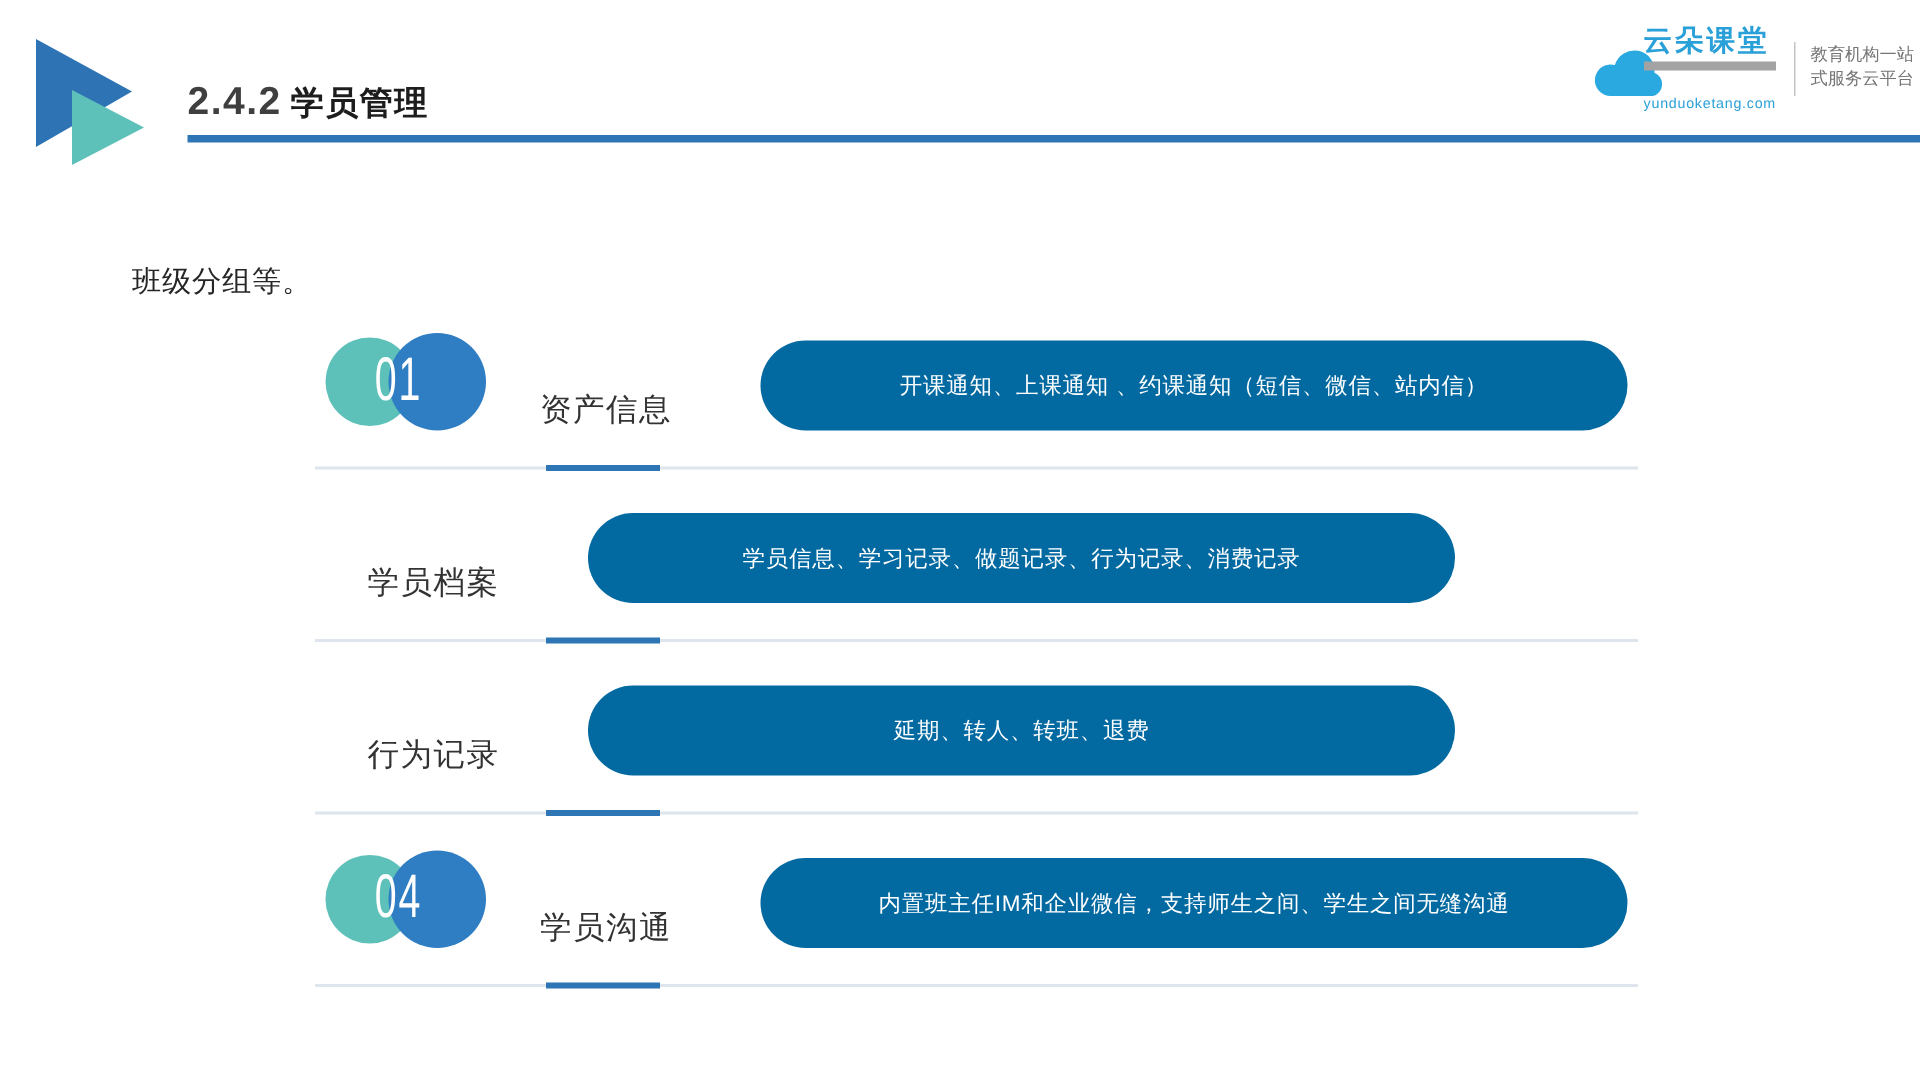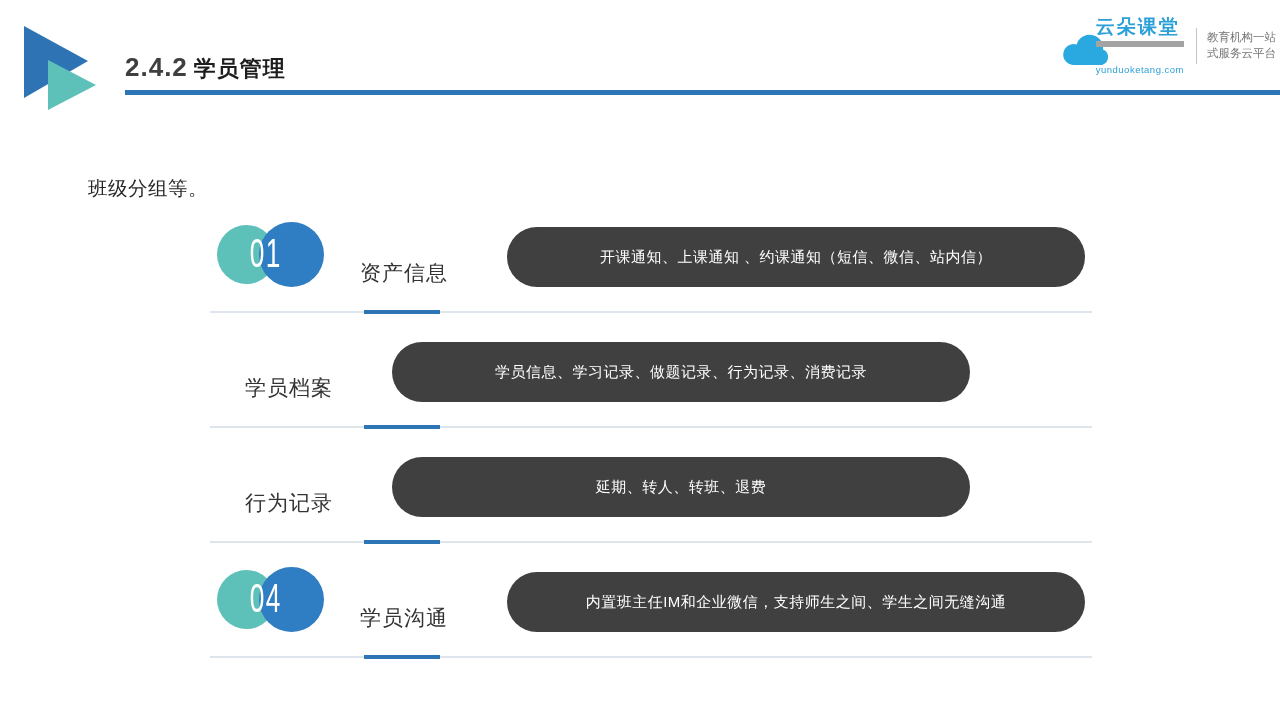--- a/index.html
+++ b/index.html
@@ -47,7 +47,7 @@
                    font-size:21px; color:#333333; letter-spacing:1px; }
 
   .feature-pill { width:578px; height:60px; flex:none; border-radius:30px;
-                  background:#404040; color:#ffffff; font-size:15px; letter-spacing:0.5px;
+                  background:#0369a1; color:#ffffff; font-size:15px; letter-spacing:0.5px;
                   display:flex; align-items:center; justify-content:center; text-align:center; }
 
   .sep { position:relative; height:2px; background:#dfe5ec; margin:24px 0 29px 0; }

